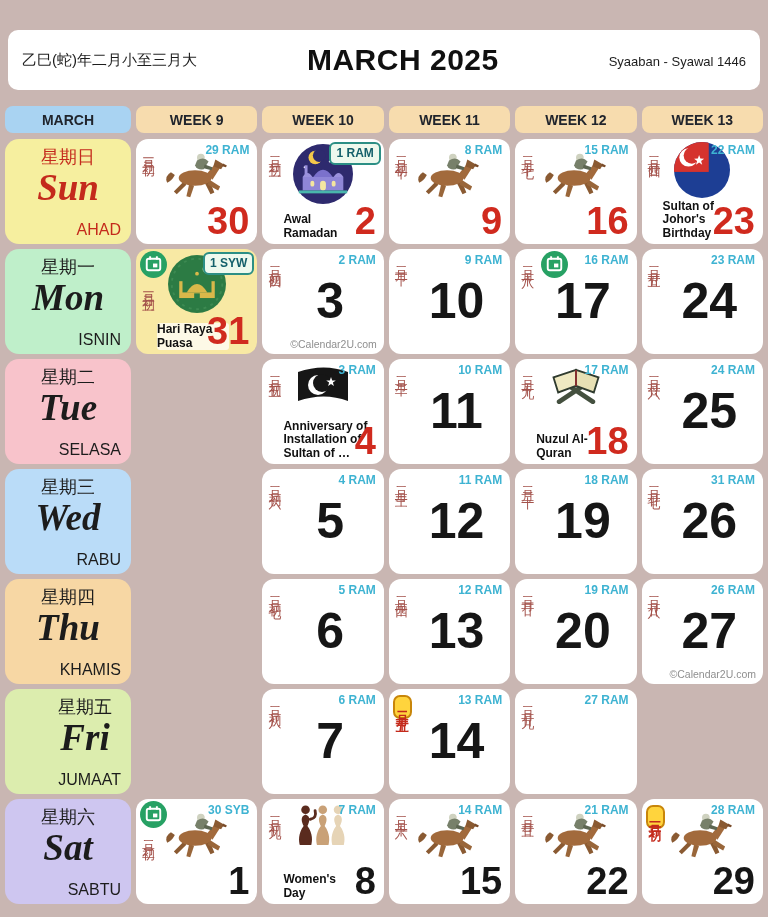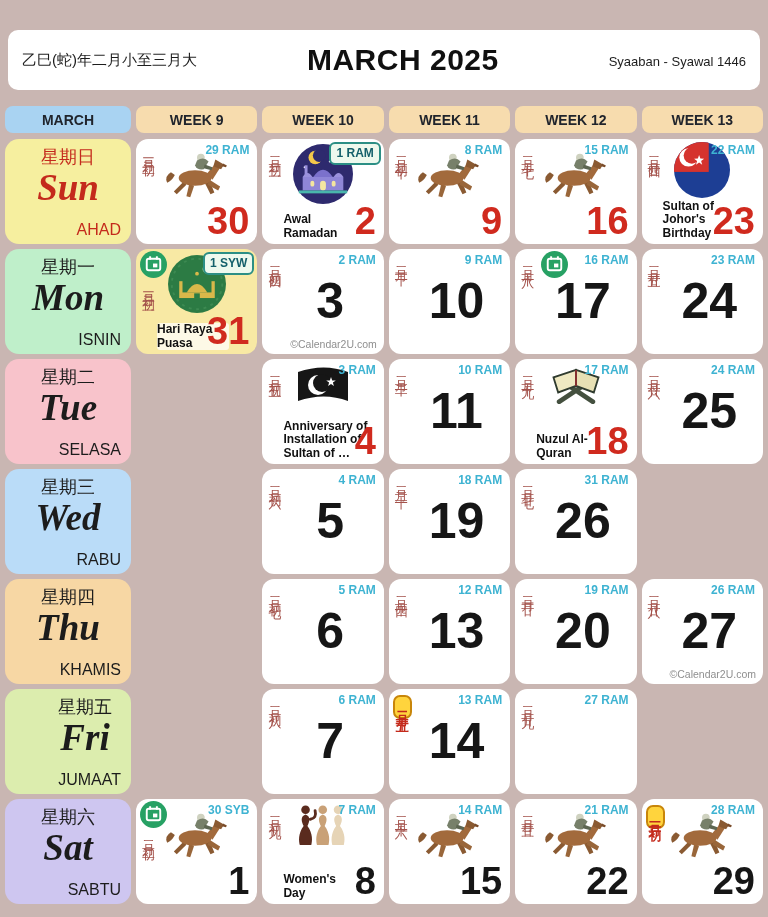--- a/index.html
+++ b/index.html
@@ -325,6 +325,11 @@
         <span class="num center">5</span>
       </div>
       <div class="day-cell">
+        <span class="lunar">二月十三</span>
+        <span class="hijri">11 RAM</span>
+        <span class="num center">12</span>
+      </div>
+      <div class="day-cell">
         <span class="lunar">二月二十</span>
         <span class="hijri">18 RAM</span>
         <span class="num center">19</span>

